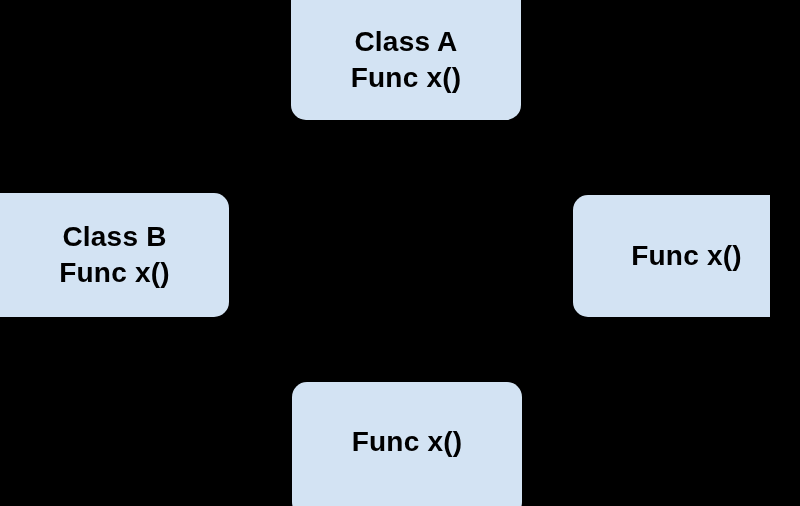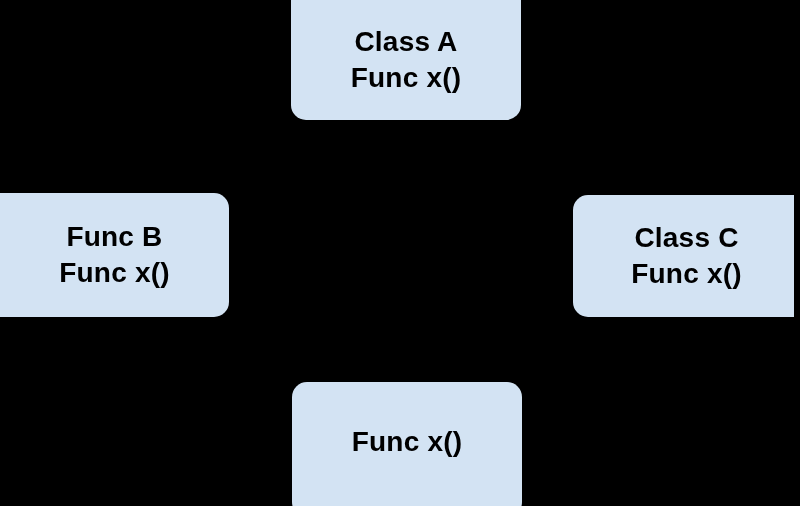--- a/index.html
+++ b/index.html
@@ -16,7 +16,6 @@
     background: #000000;
     overflow: hidden;
     font-family: "Liberation Sans", sans-serif;
-    padding-left: 24px;
   }
 
   .class-box {

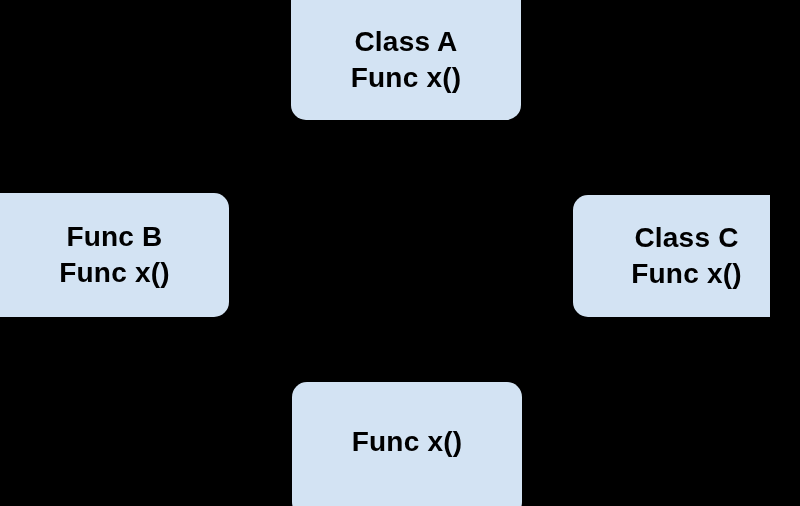--- a/index.html
+++ b/index.html
@@ -88,7 +88,7 @@
   </div>
 
   <div class="class-box" id="node-b">
-    <span class="class-name">Func B</span>
+    <span class="class-name">Class B</span>
     <span class="class-func">Func x()</span>
   </div>
 

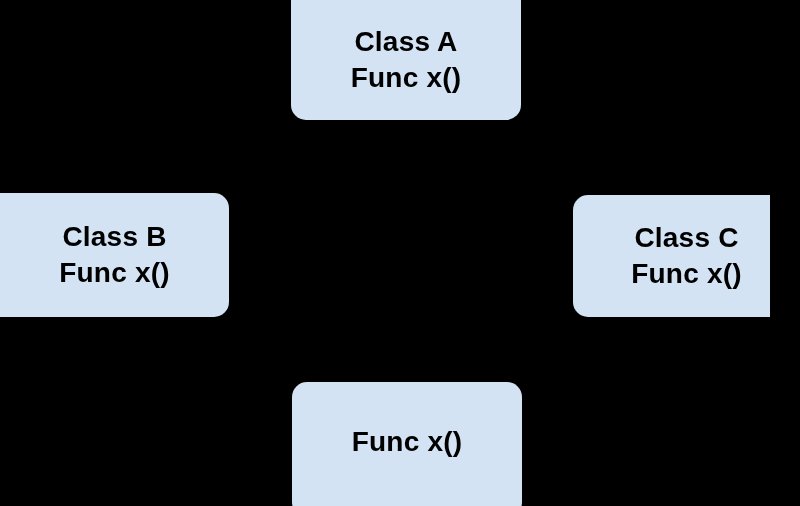--- a/index.html
+++ b/index.html
@@ -93,7 +93,6 @@
   </div>
 
   <div class="class-box" id="node-c">
-    <span class="class-name">Class C</span>
     <span class="class-func">Func x()</span>
   </div>
 

